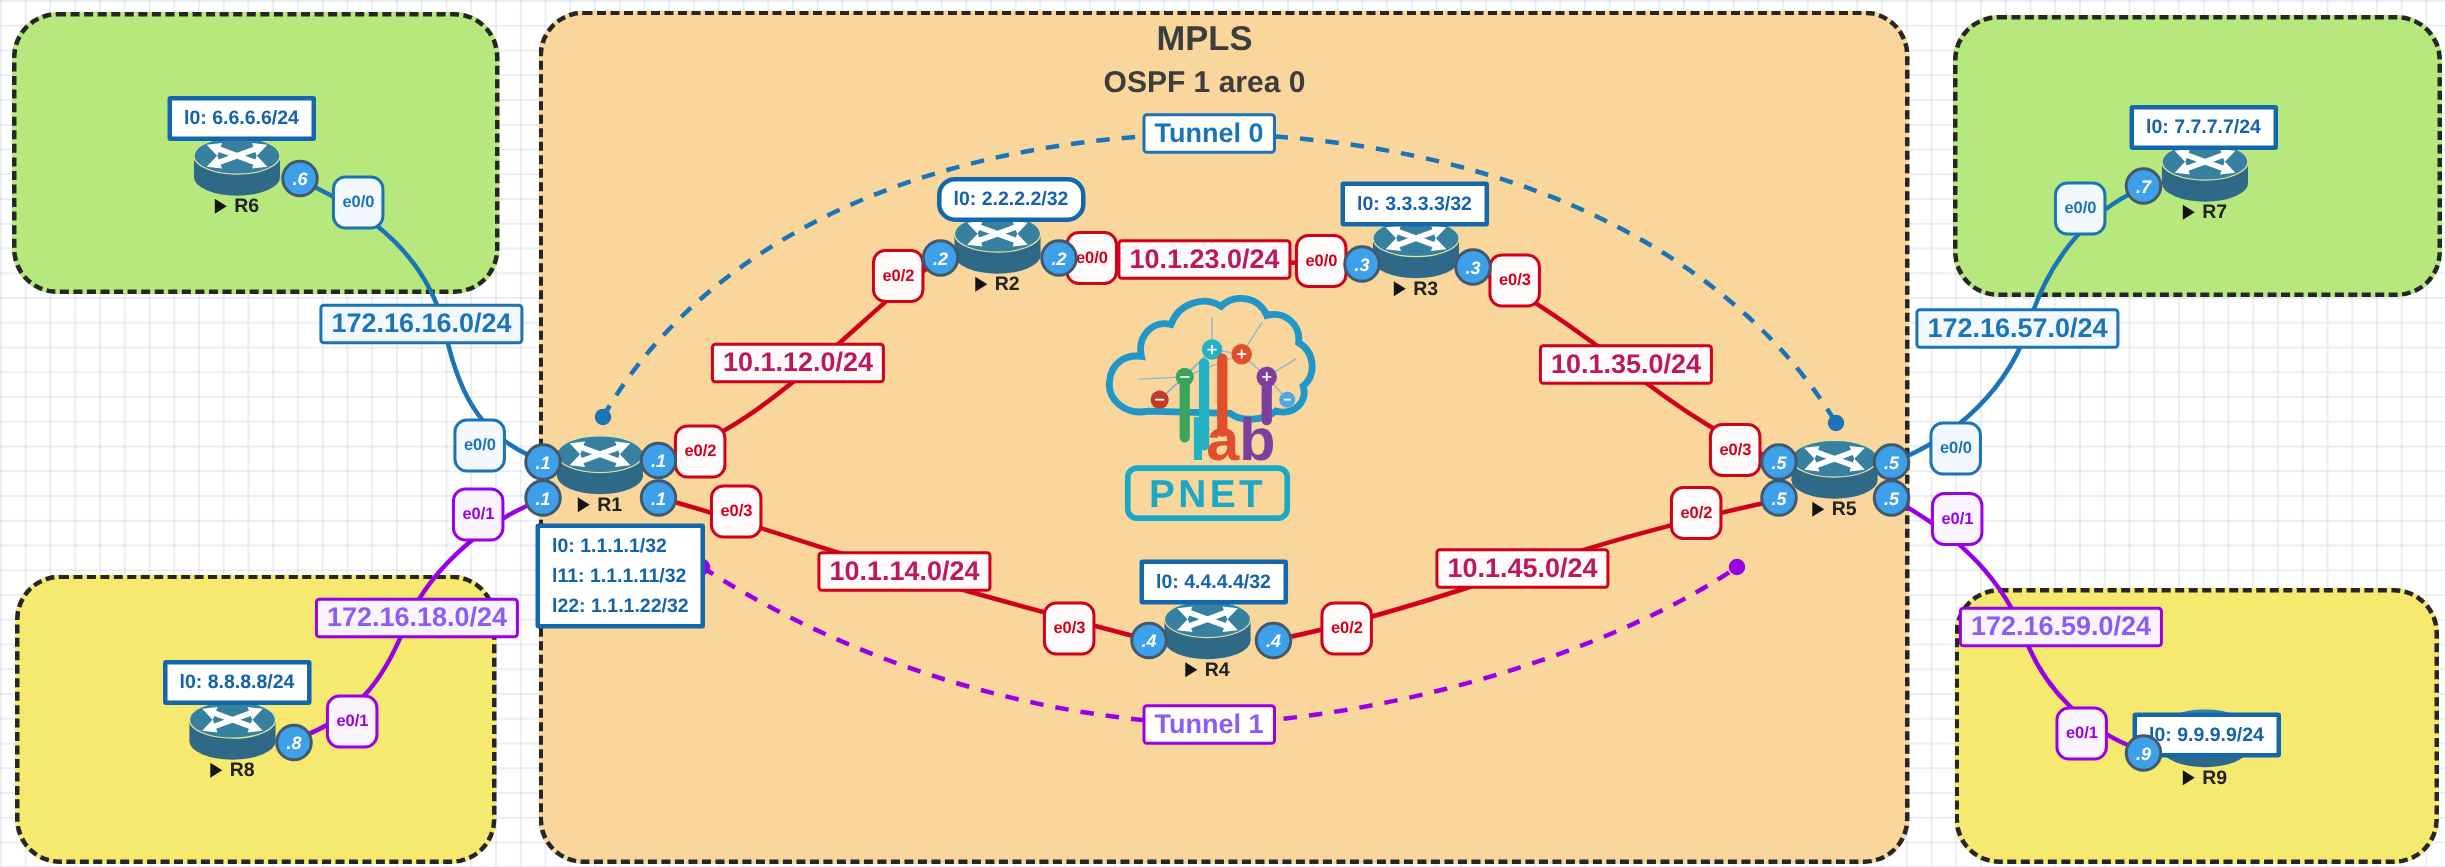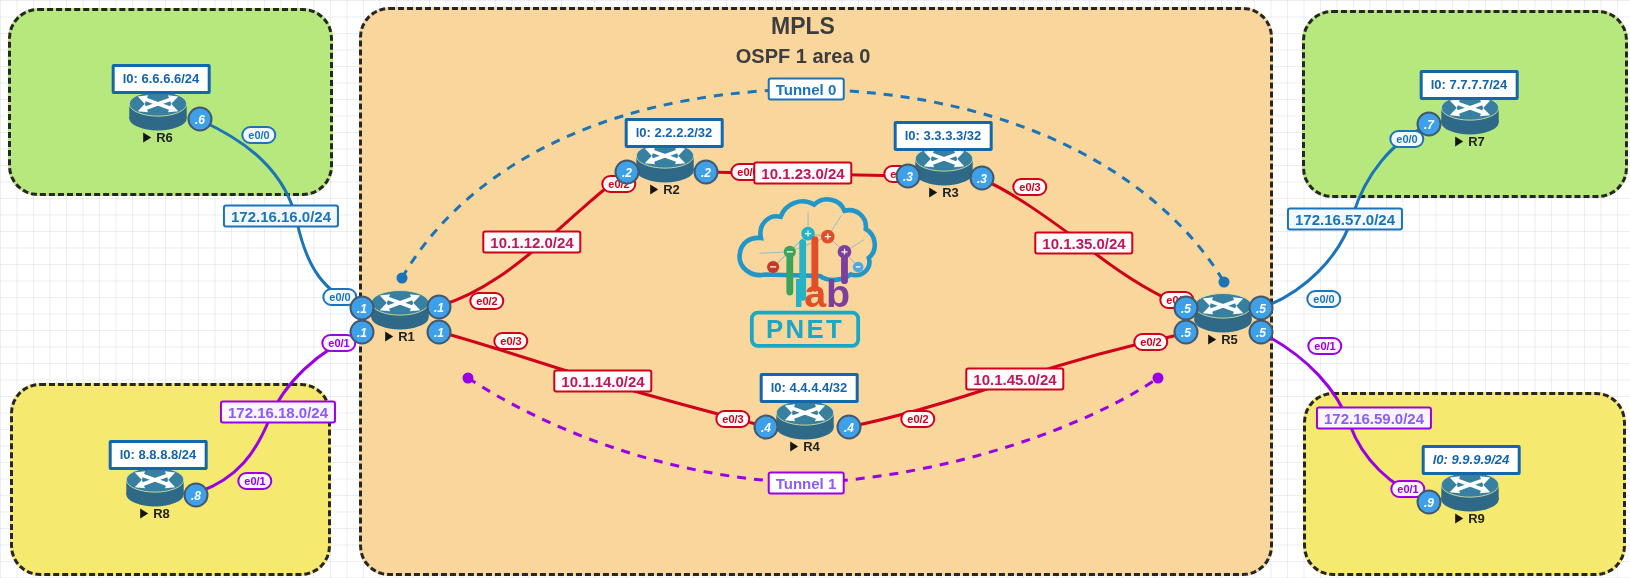--- a/index.html
+++ b/index.html
@@ -34,7 +34,7 @@
   .pill.blue{color:#1b74b8;border-color:#1b74b8;background:#f2f8fd;}
   .pill.red{color:#d0021b;border-color:#d0021b;background:#fffbfb;}
   .pill.purple{color:#9a00e6;border-color:#9a00e6;background:#faf4ff;}
-  .netlabel{z-index:4;padding:1px 6px;border:2px solid;border-radius:3px;font-size:15px;font-weight:bold;}
+  .netlabel{z-index:4;padding:1px 6px;border:2px solid;border-radius:3px;font-size:18px;font-weight:bold;}
   .netlabel.blue{color:#1b74b8;border-color:#1b74b8;background:#f2f8fd;}
   .netlabel.red{color:#be185d;border-color:#d0021b;background:#fffbfb;}
   .netlabel.purple{color:#8b5cf6;border-color:#9a00e6;background:#faf4ff;}

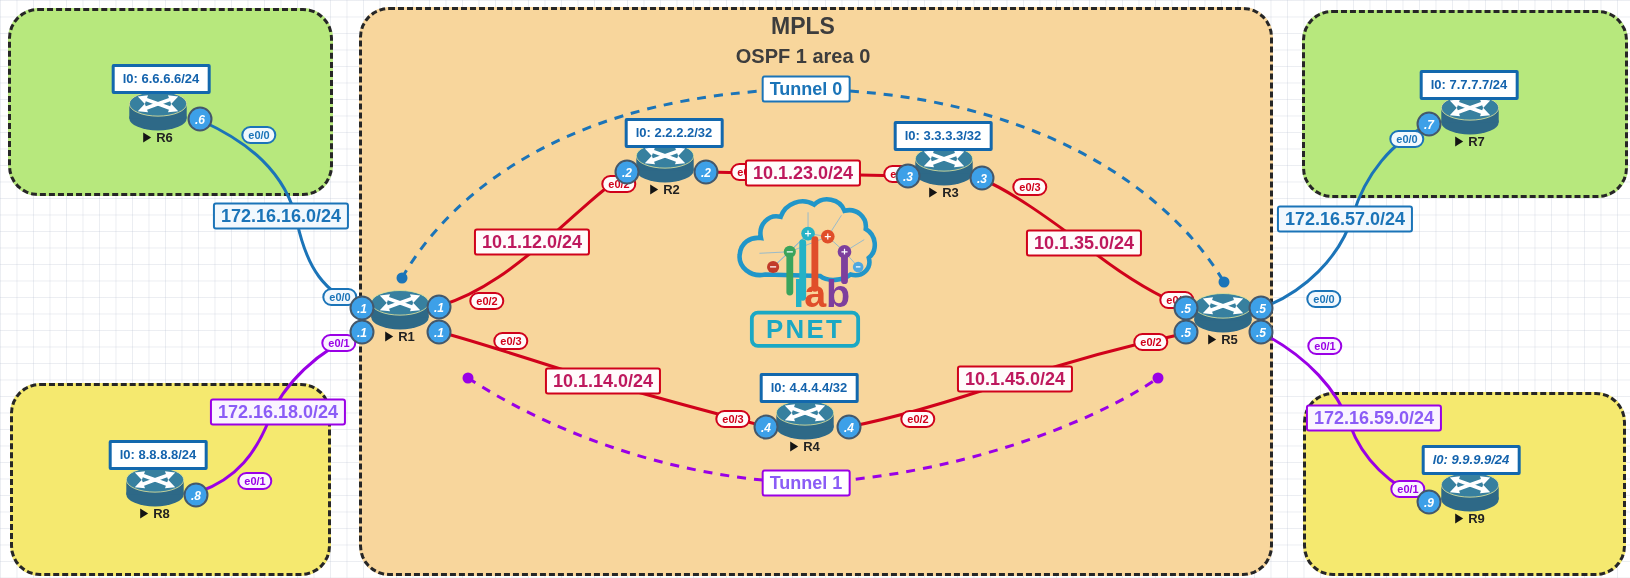--- a/index.html
+++ b/index.html
@@ -29,8 +29,8 @@
   .badge{z-index:5;width:25px;height:25px;border-radius:50%;background:#3da0e8;border:2px solid #44586b;
          color:#fff;font-weight:bold;font-style:italic;font-size:12px;
          display:flex;align-items:center;justify-content:center;box-sizing:border-box;}
-  .pill{z-index:4;height:18px;line-height:14px;padding:0 5px;border-radius:9px;border:2px solid;background:#fff;
-        font-size:11px;font-weight:bold;display:flex;align-items:center;box-sizing:border-box;margin-left:20px;}
+  .pill{z-index:4;height:36px;line-height:14px;padding:0 5px;border-radius:9px;border:2px solid;background:#fff;
+        font-size:11px;font-weight:bold;display:flex;align-items:center;box-sizing:border-box;}
   .pill.blue{color:#1b74b8;border-color:#1b74b8;background:#f2f8fd;}
   .pill.red{color:#d0021b;border-color:#d0021b;background:#fffbfb;}
   .pill.purple{color:#9a00e6;border-color:#9a00e6;background:#faf4ff;}

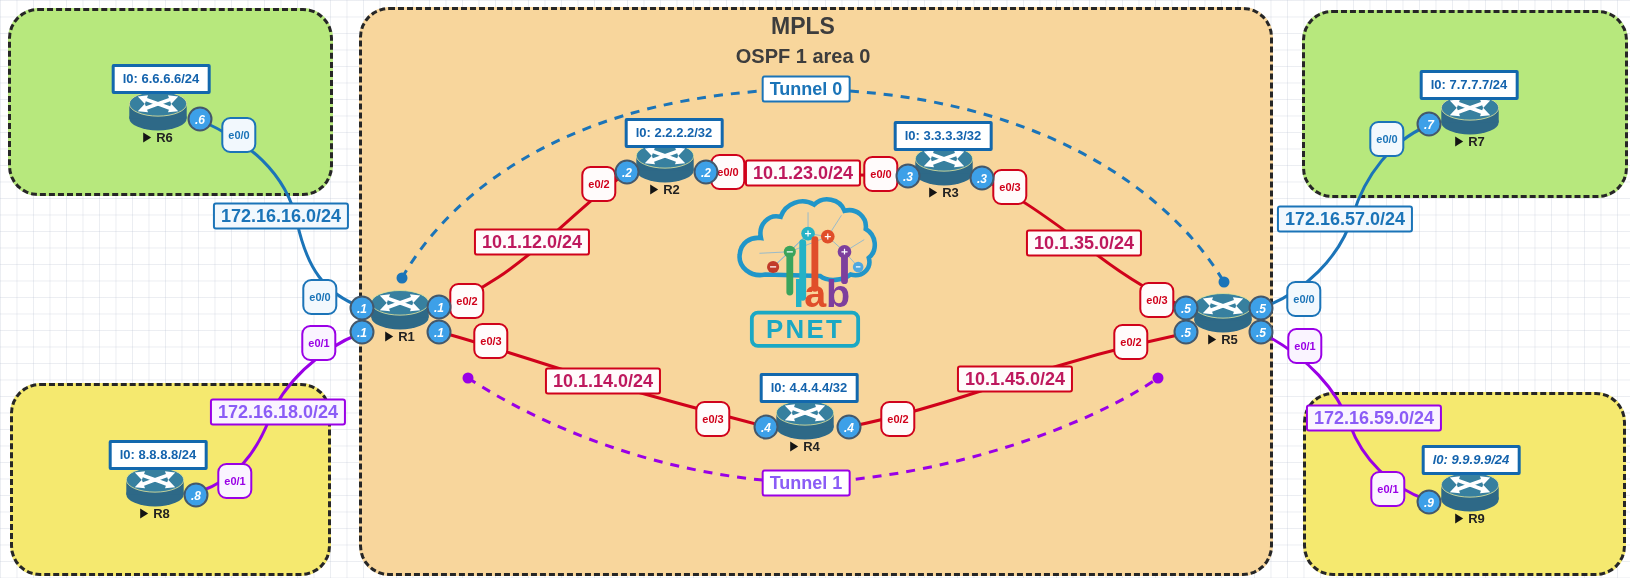--- a/index.html
+++ b/index.html
@@ -221,7 +221,7 @@
       <span class="nname">R9</span>
     </div>
 
-  <div class="abs lb" style="left:674px;top:133px;">l0: 2.2.2.2/32</div>
+  <div class="abs lb" style="left:674px;top:133px;border-radius:12px;">l0: 2.2.2.2/32</div>
   <div class="abs lb" style="left:943px;top:136px;">l0: 3.3.3.3/32</div>
   <div class="abs lb" style="left:809px;top:388px;">l0: 4.4.4.4/32</div>
   <div class="abs lb" style="left:161px;top:79px;">l0: 6.6.6.6/24</div>

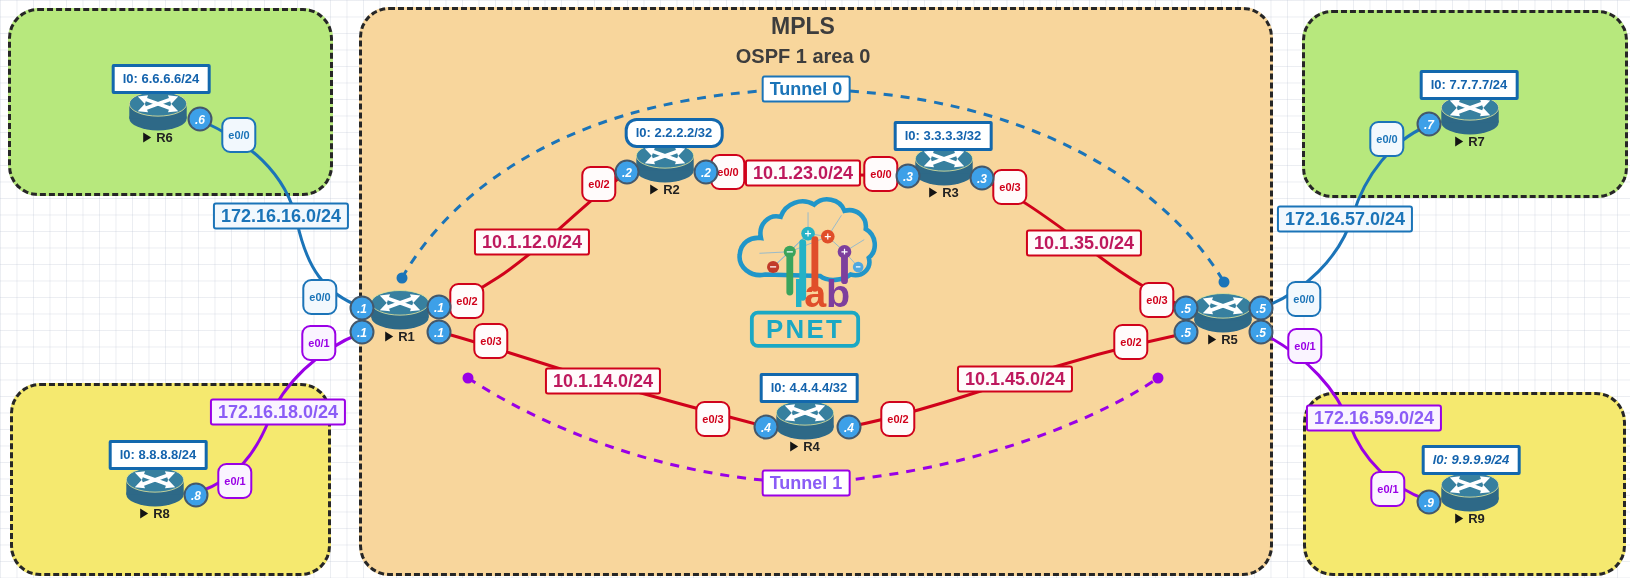--- a/index.html
+++ b/index.html
@@ -221,6 +221,11 @@
       <span class="nname">R9</span>
     </div>
 
+  <div class="abs-tl lb multi" style="left:357px;top:349px;z-index:5;">
+    <div>l0: 1.1.1.1/32</div>
+    <div>l11: 1.1.1.11/32</div>
+    <div>l22: 1.1.1.22/32</div>
+  </div>
   <div class="abs lb" style="left:674px;top:133px;border-radius:12px;">l0: 2.2.2.2/32</div>
   <div class="abs lb" style="left:943px;top:136px;">l0: 3.3.3.3/32</div>
   <div class="abs lb" style="left:809px;top:388px;">l0: 4.4.4.4/32</div>

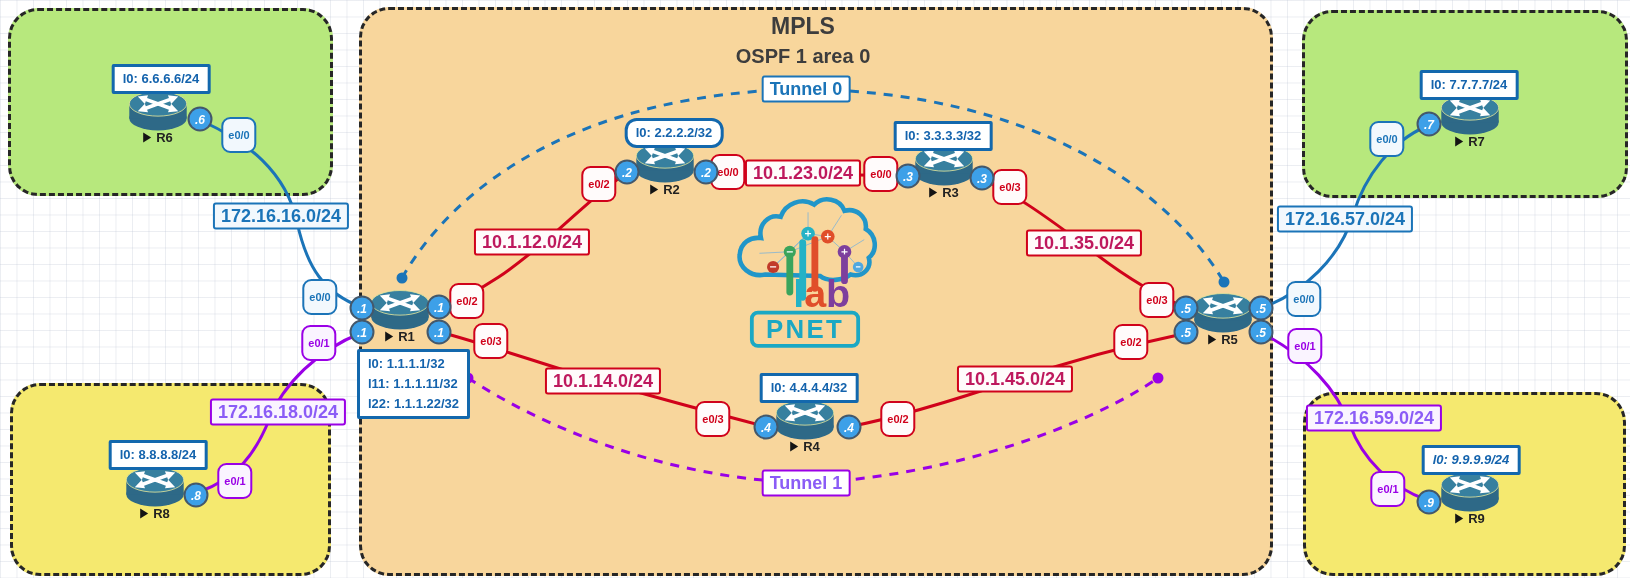--- a/index.html
+++ b/index.html
@@ -232,7 +232,7 @@
   <div class="abs lb" style="left:161px;top:79px;">l0: 6.6.6.6/24</div>
   <div class="abs lb" style="left:1469px;top:85px;">l0: 7.7.7.7/24</div>
   <div class="abs lb" style="left:158px;top:455px;">l0: 8.8.8.8/24</div>
-  <div class="abs lb" style="left:1471px;top:460px;font-style:italic;">l0: 9.9.9.9/24</div>
+  <div class="abs lb" style="left:1471px;top:490px;">l0: 9.9.9.9/24</div>
 
   <div class="abs pill blue" style="left:320px;top:297px;">e0/0</div>
   <div class="abs pill purple" style="left:319px;top:343px;">e0/1</div>

